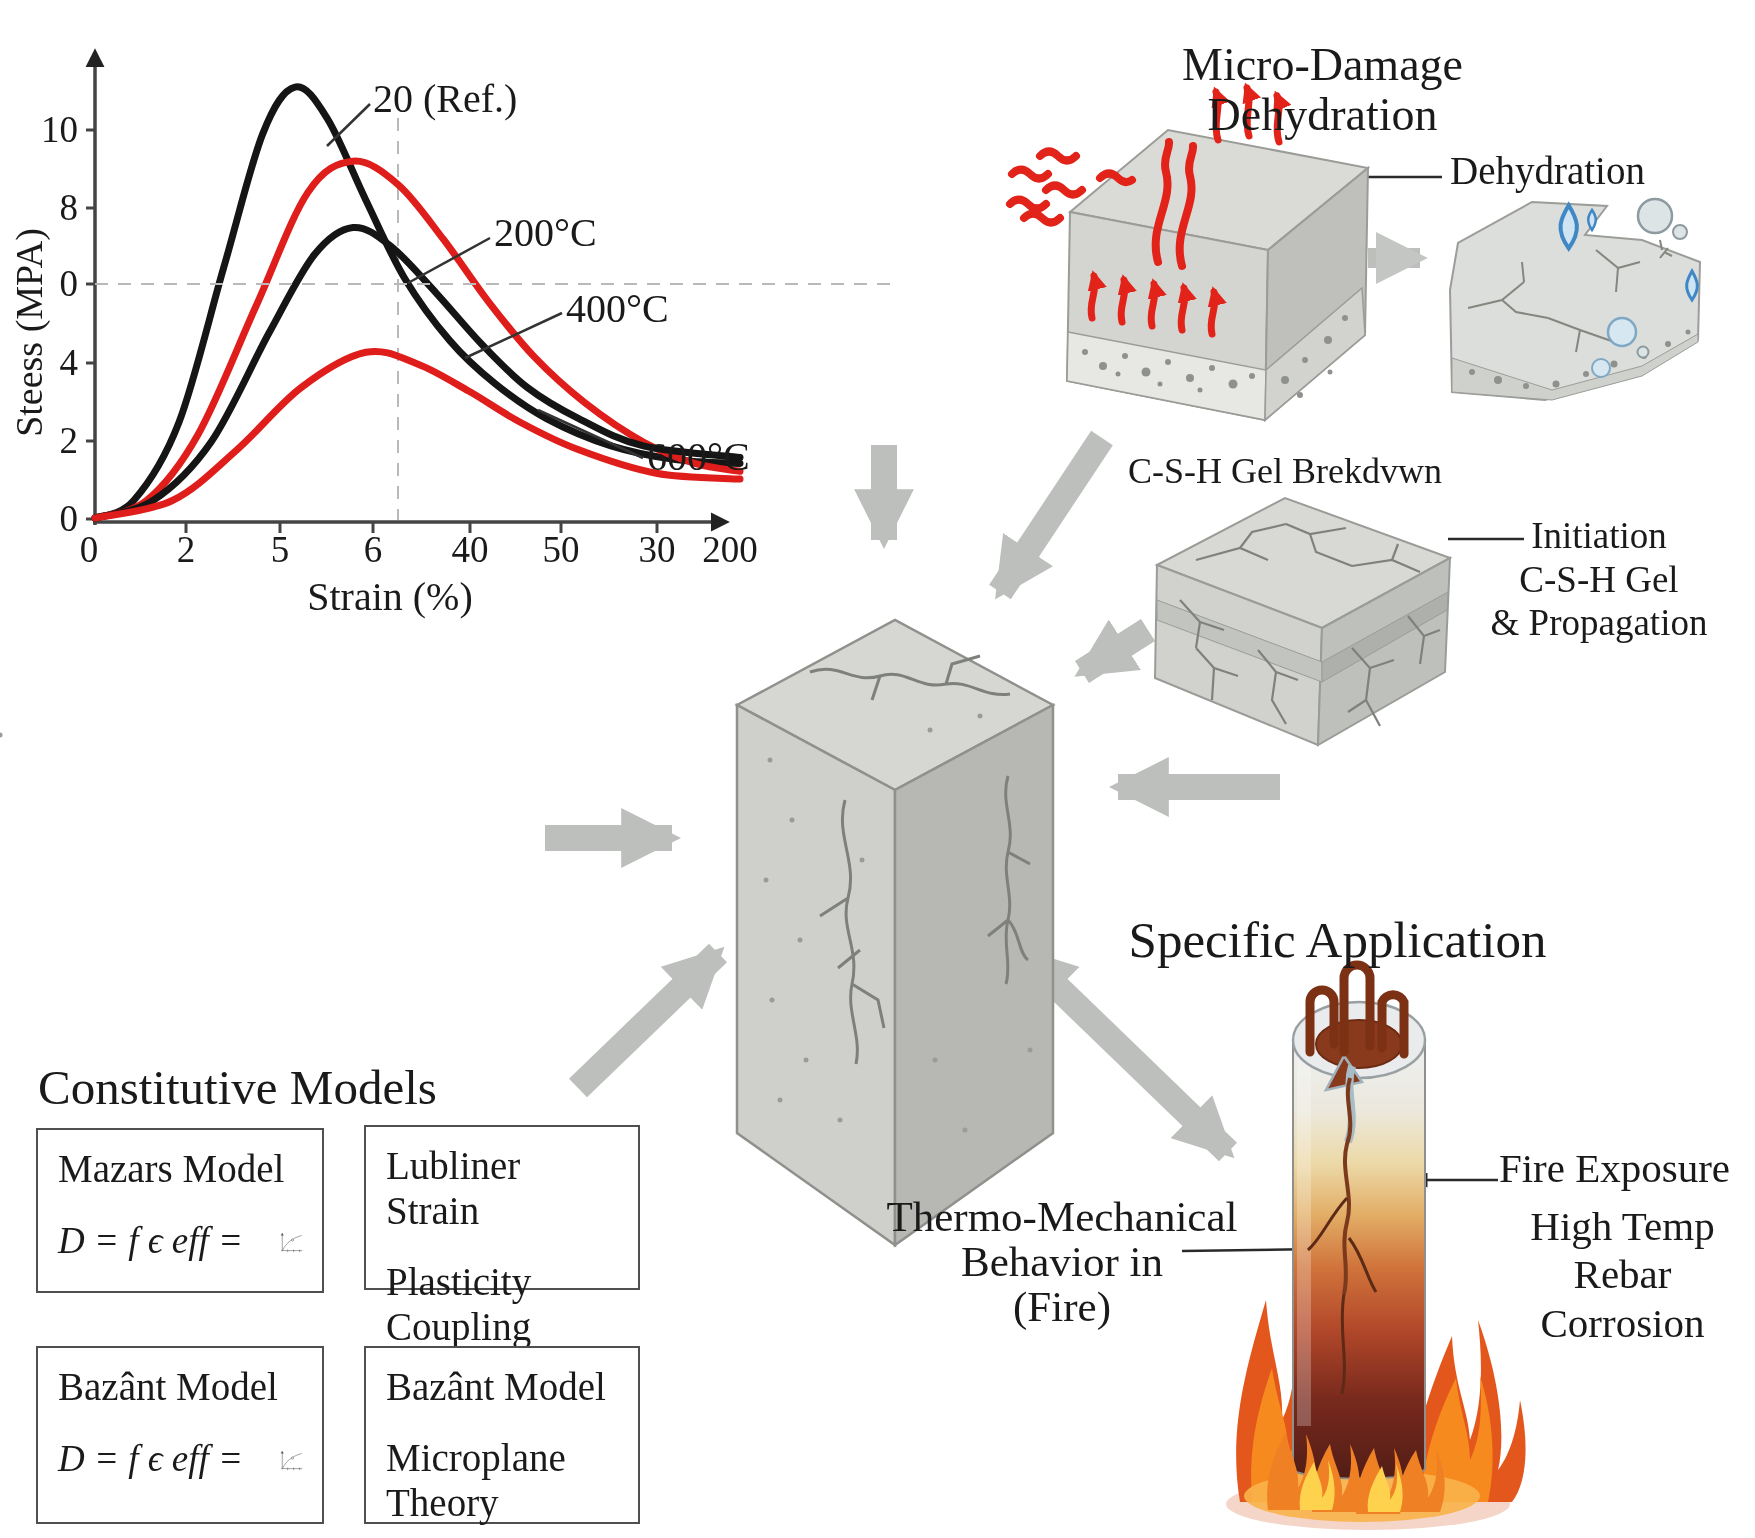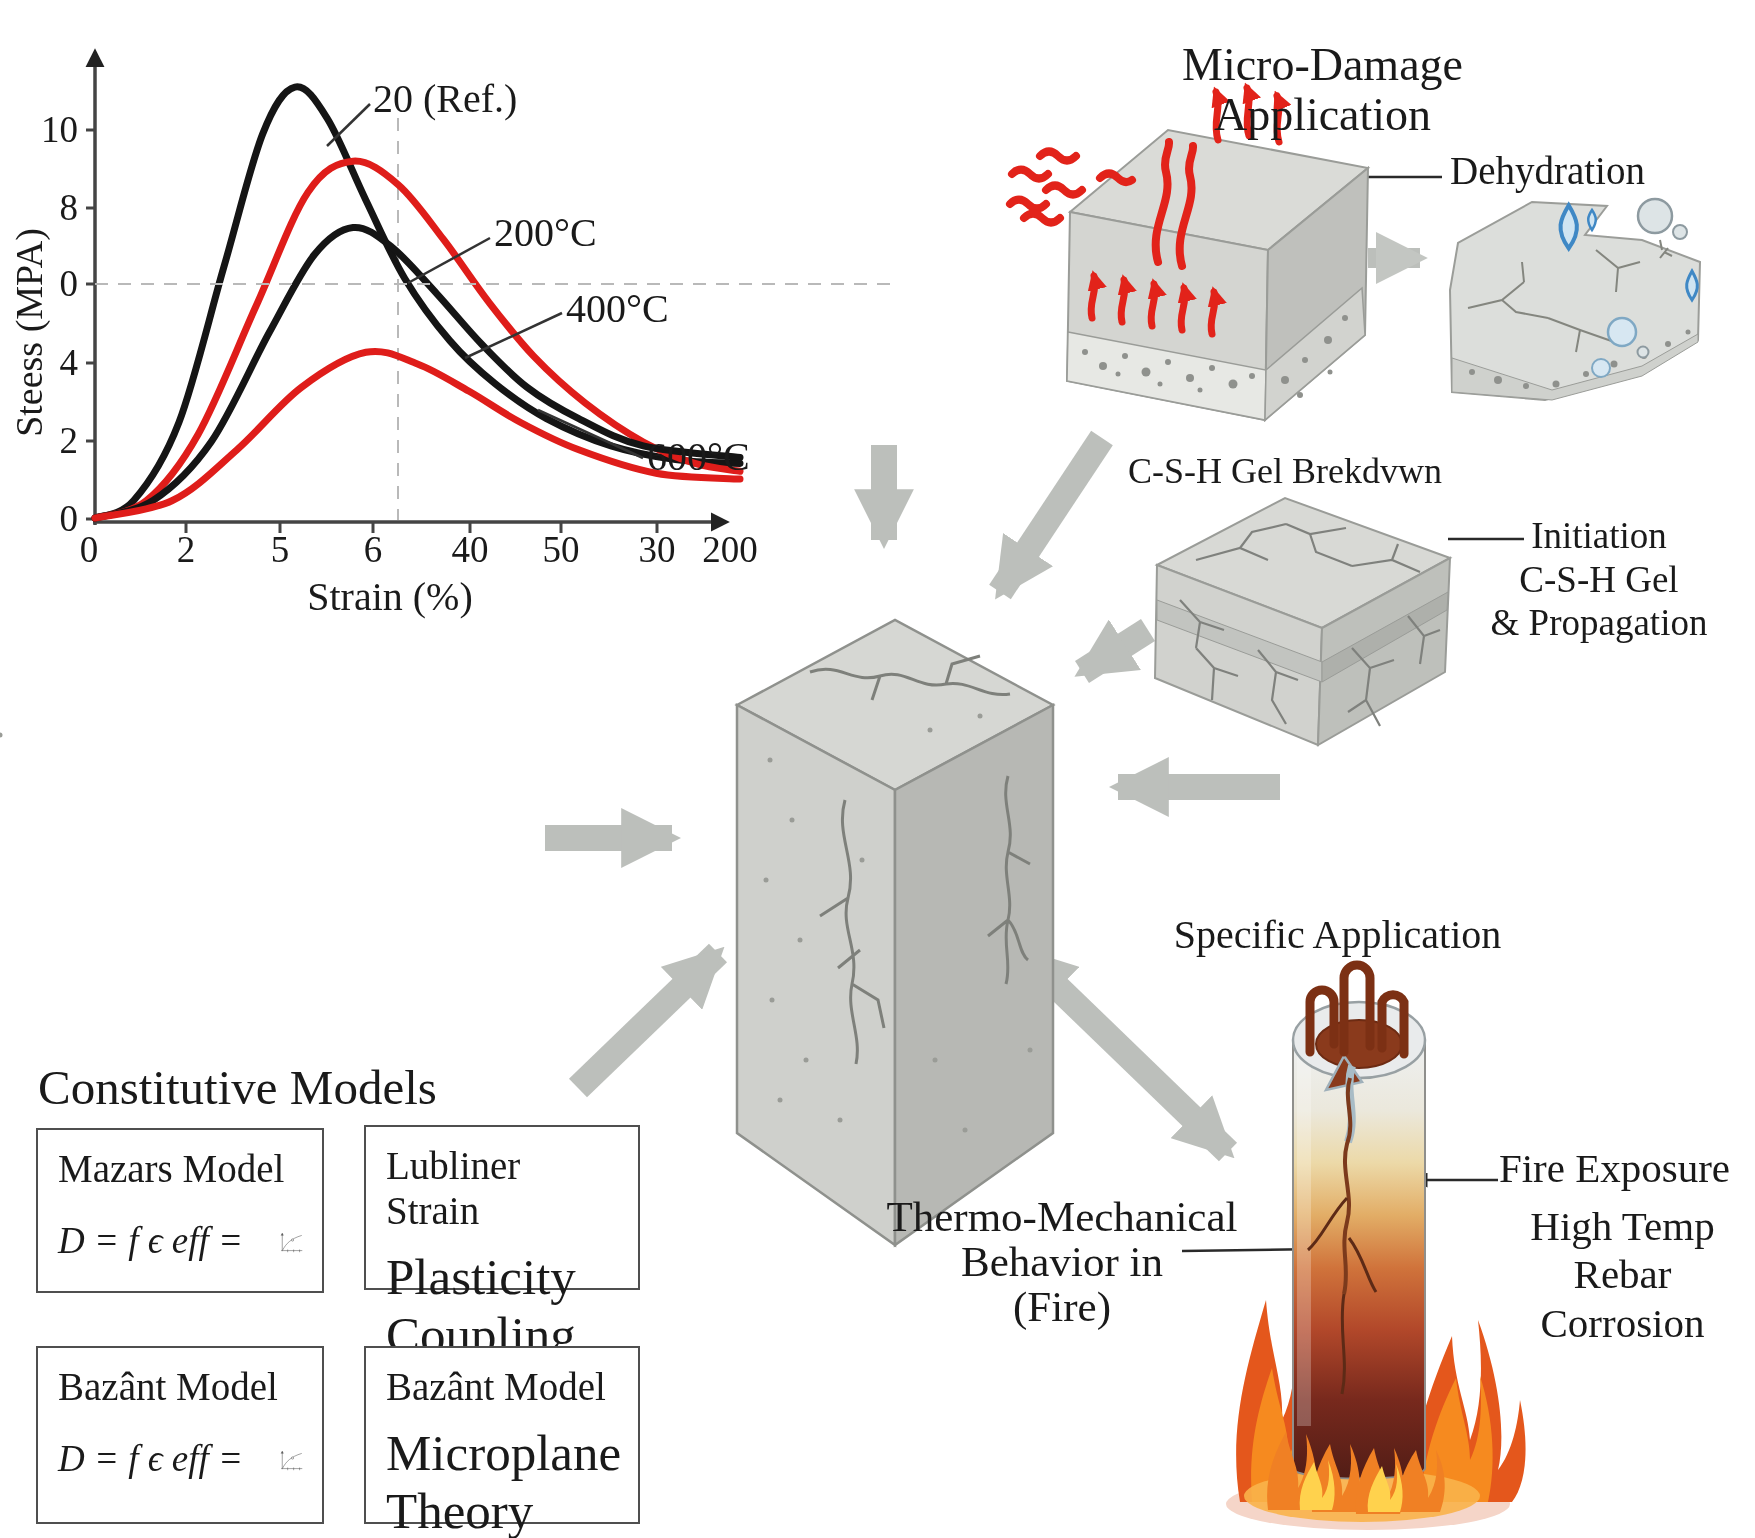--- a/index.html
+++ b/index.html
@@ -289,7 +289,7 @@
     </g>
   </svg>
 
-  <div class="t ctr" style="left:1075px;top:40px;width:495px;font-size:46px;z-index:4;">Micro-Damage Application</div>
+  <div class="t ctr" style="left:1075px;top:40px;width:495px;font-size:46px;z-index:4;">Micro-Damage Dehydration</div>
   <div class="t" style="left:1450px;top:150px;font-size:39px;z-index:4;">Dehydration</div>
 
   <div class="t ctr" style="left:1115px;top:452px;width:340px;font-size:36px;z-index:4;">C-S-H Gel Brekdvwn</div>

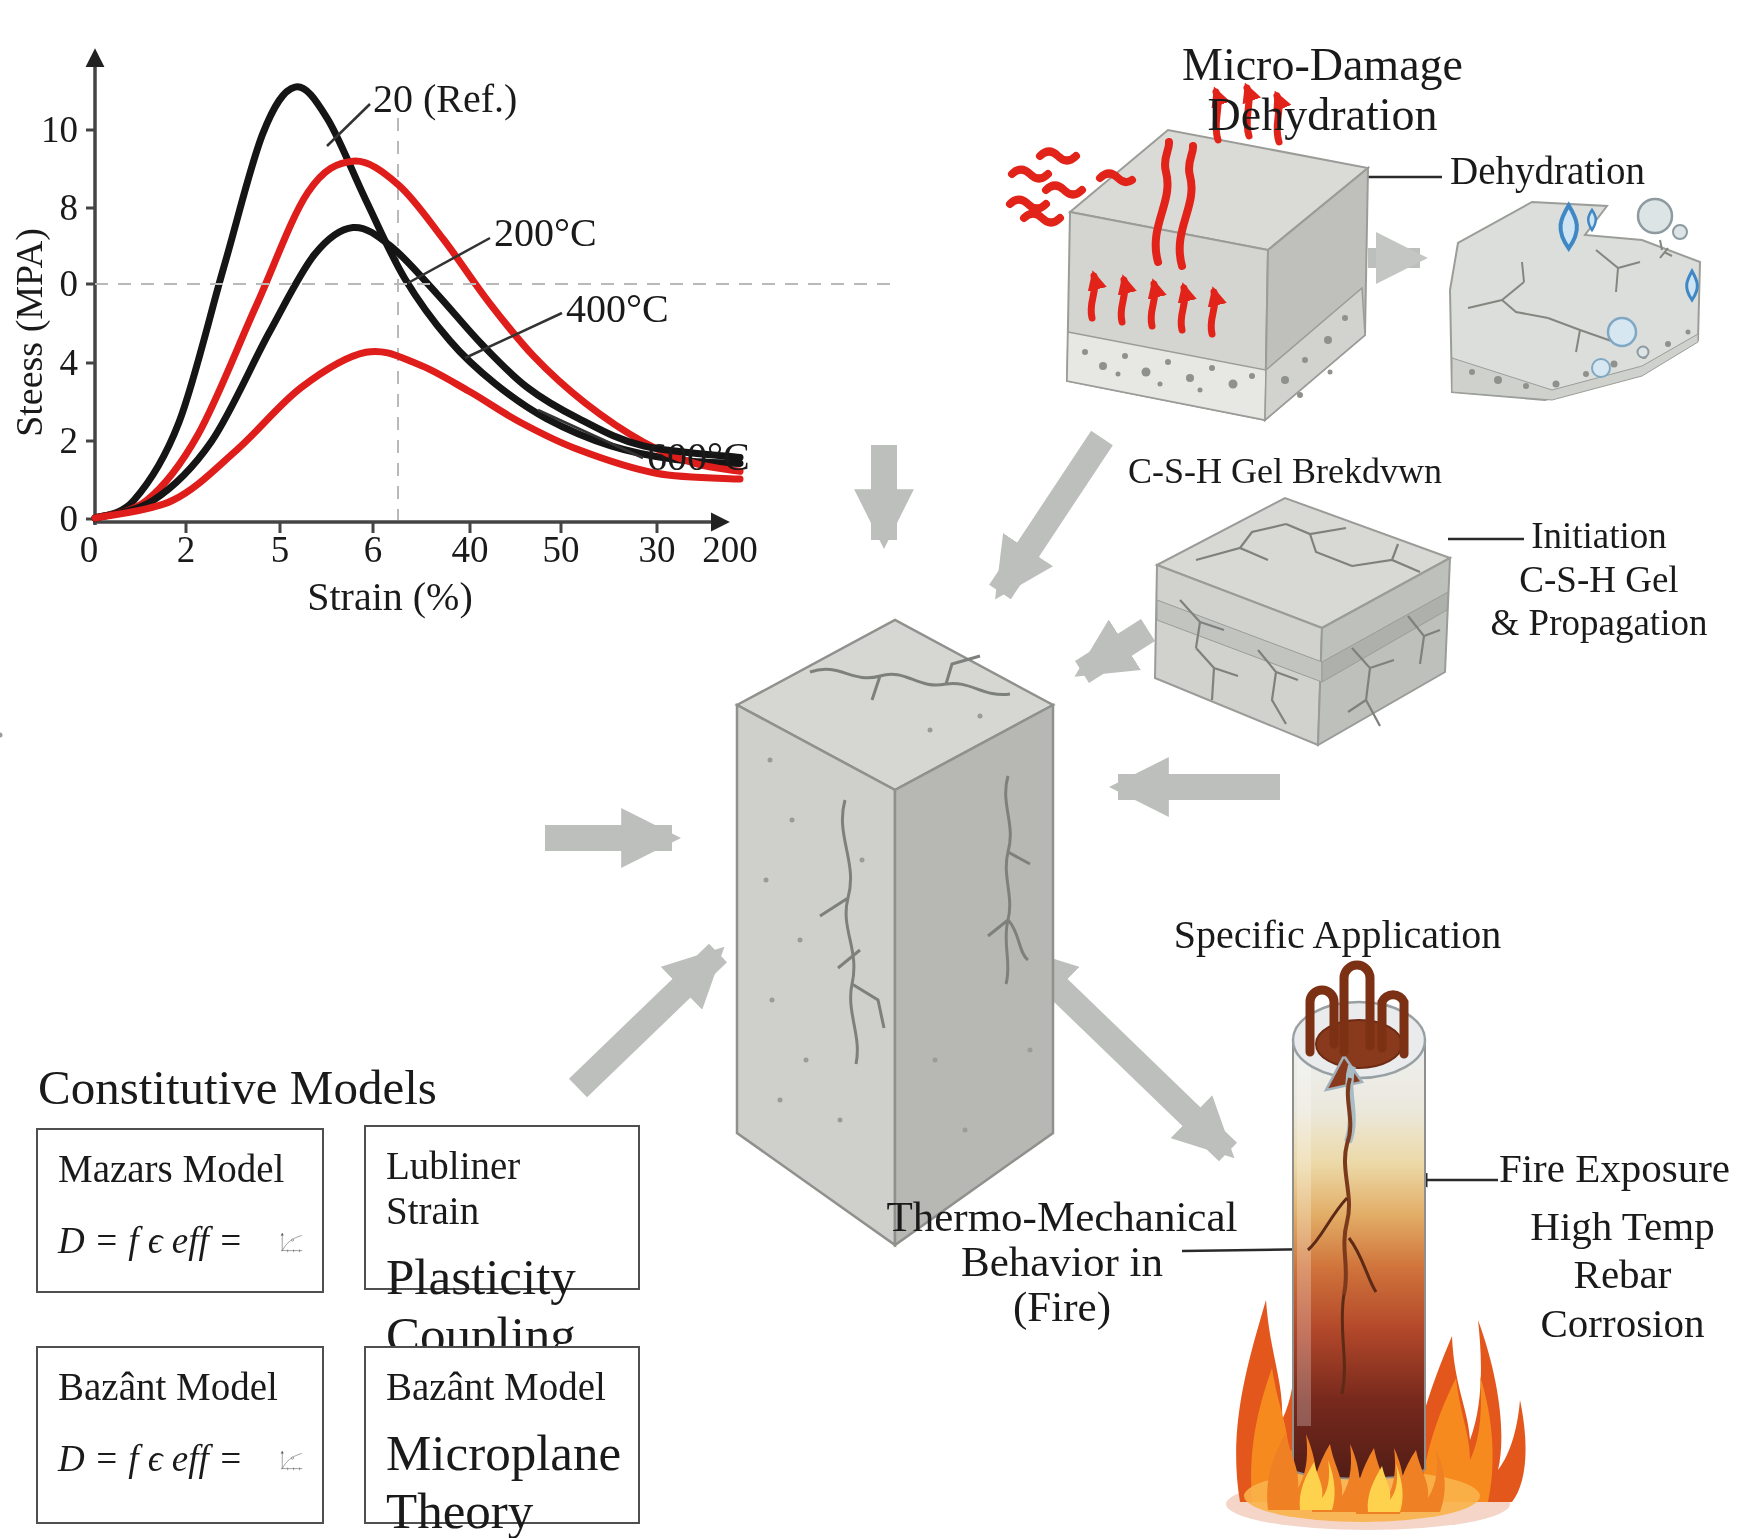--- a/index.html
+++ b/index.html
@@ -299,7 +299,7 @@
     <div>&amp; Propagation</div>
   </div>
 
-  <div class="t ctr" style="left:1085px;top:913px;width:505px;font-size:40px;z-index:4;">Specific Application</div>
+  <div class="t ctr" style="left:1085px;top:913px;width:505px;font-size:51px;z-index:4;">Specific Application</div>
   <div class="t ctr" style="left:878px;top:1194px;width:368px;font-size:43px;line-height:1.05;z-index:4;">
     <div>Thermo-Mechanical</div>
     <div>Behavior in</div>

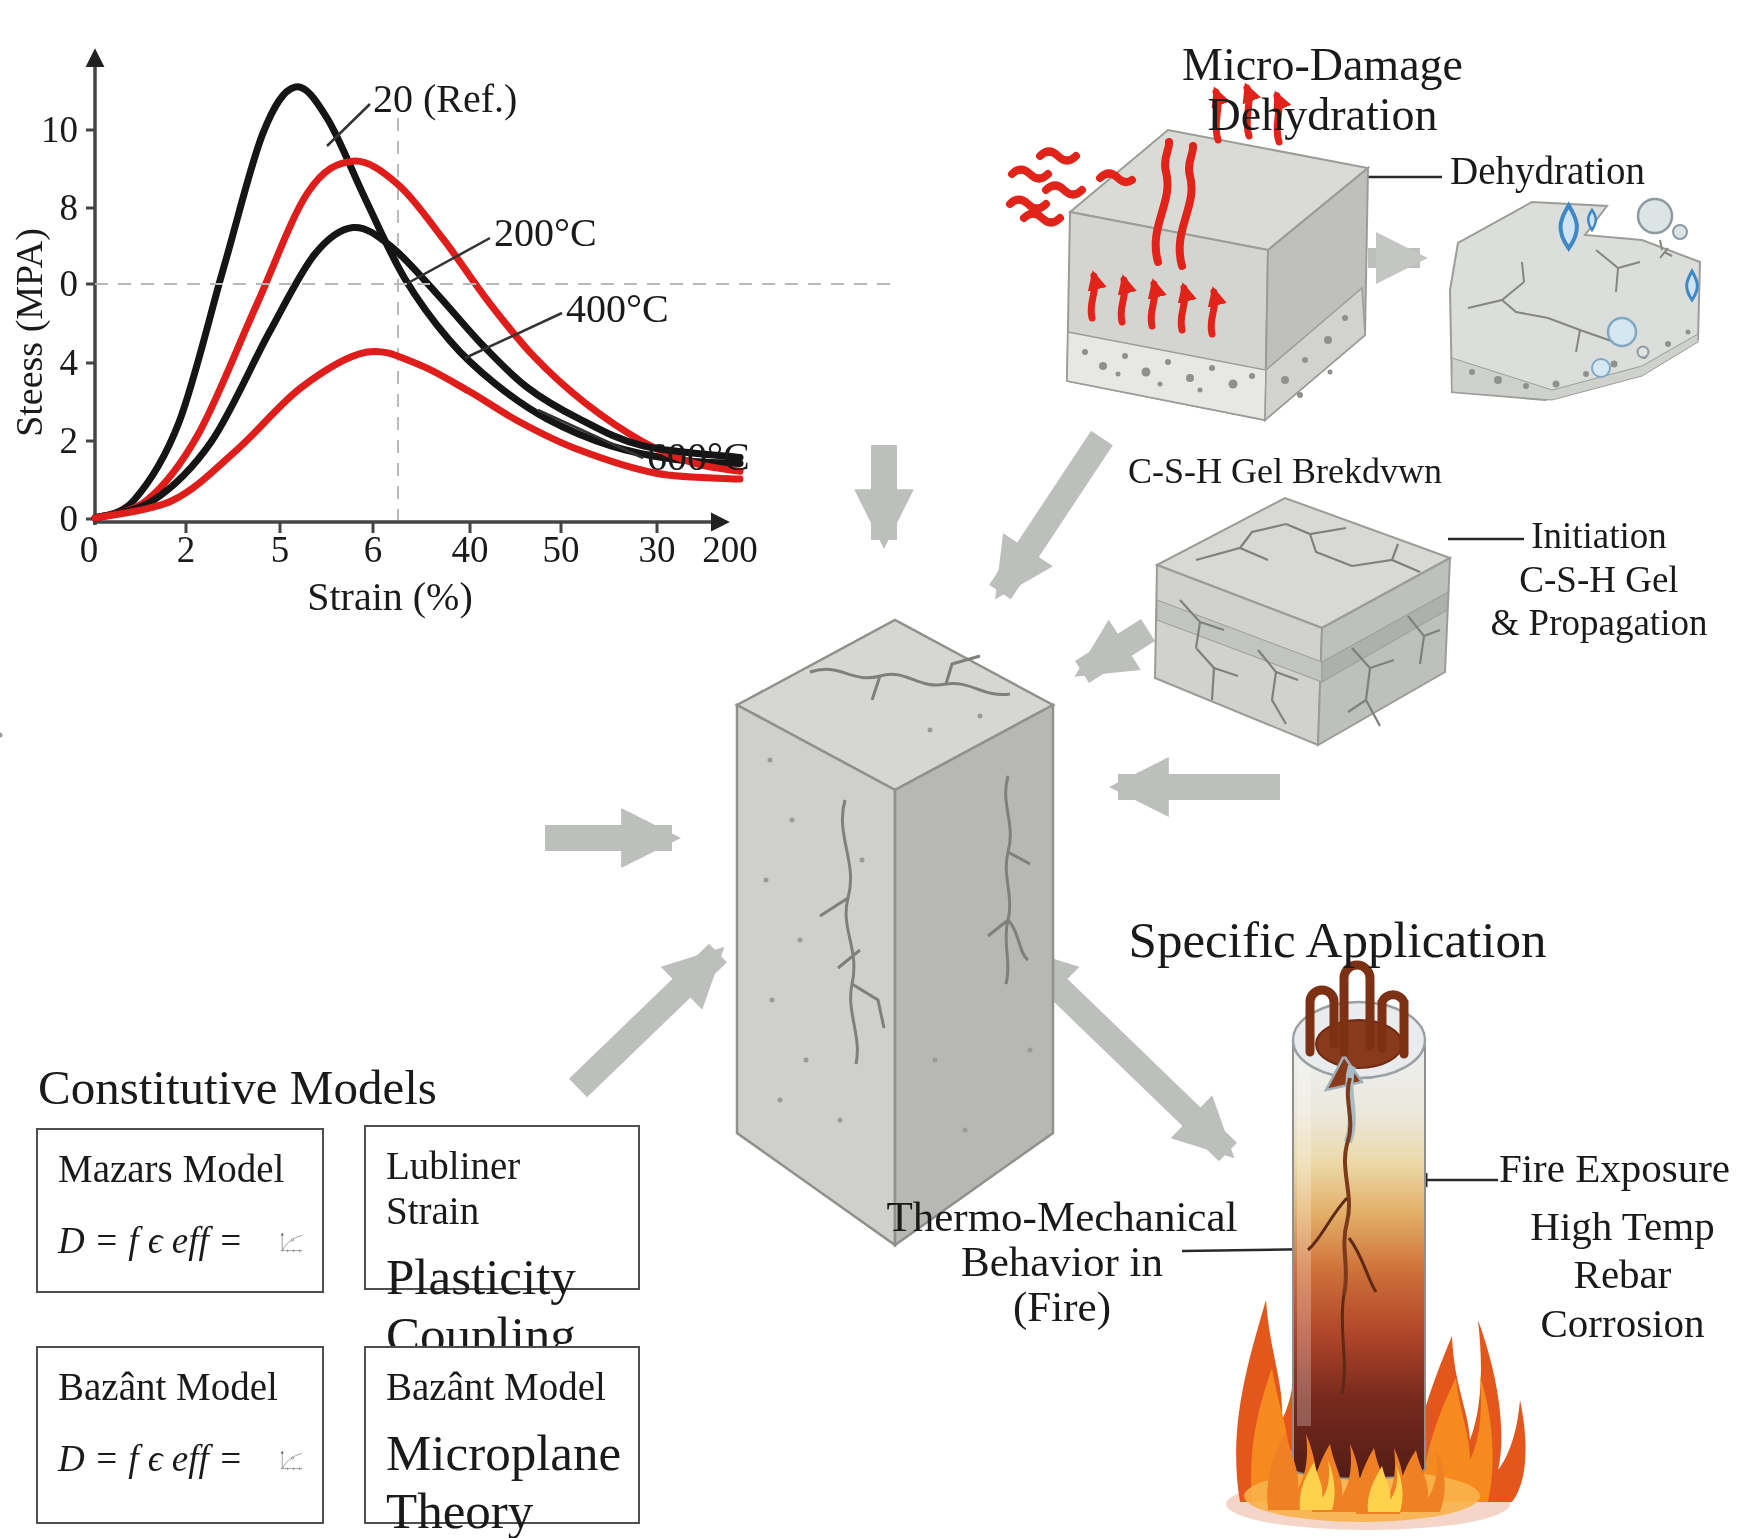--- a/index.html
+++ b/index.html
@@ -10,7 +10,7 @@
   svg{position:absolute;left:0;top:0;}
   .modelbox{position:absolute;border:2px solid #4f4f4f;background:#fff;box-sizing:border-box;padding:16px 18px 20px 20px;}
   .modelbox .bt{font-size:39px;}
-  .modelbox .bs{font-size:51px;margin-top:15px;}
+  .modelbox .bs{font-size:39px;margin-top:26px;}
   .frow{display:flex;align-items:flex-start;margin-top:10px;gap:30px;}
   .formula{font-style:italic;font-size:37px;padding-top:18px;white-space:nowrap;}
   svg text{font-family:"Liberation Serif",serif;fill:#1a1a1a;}

